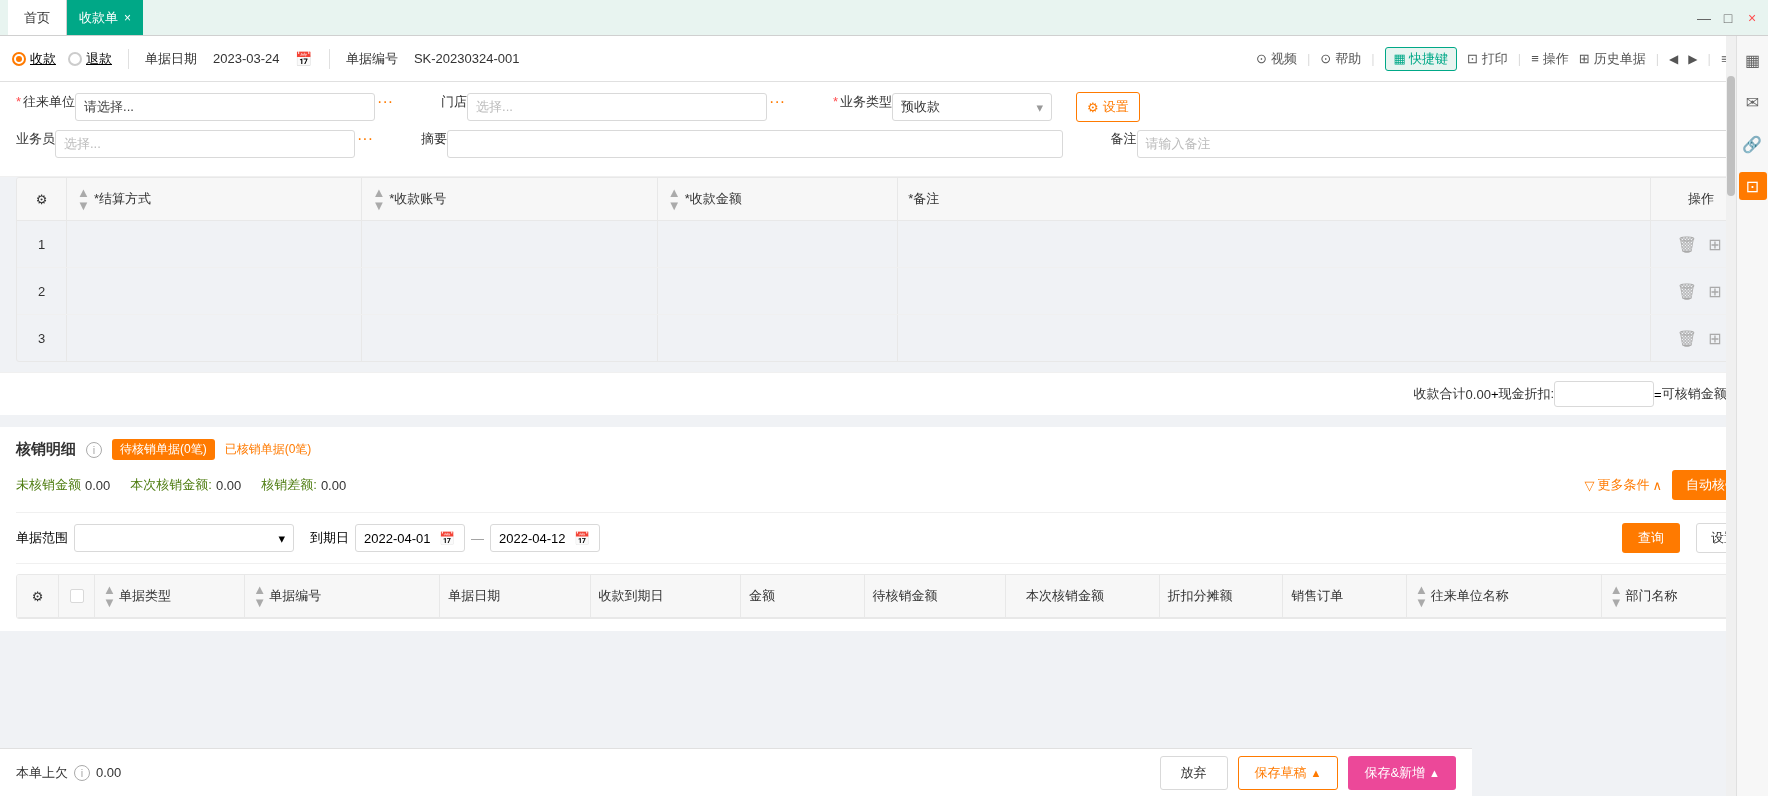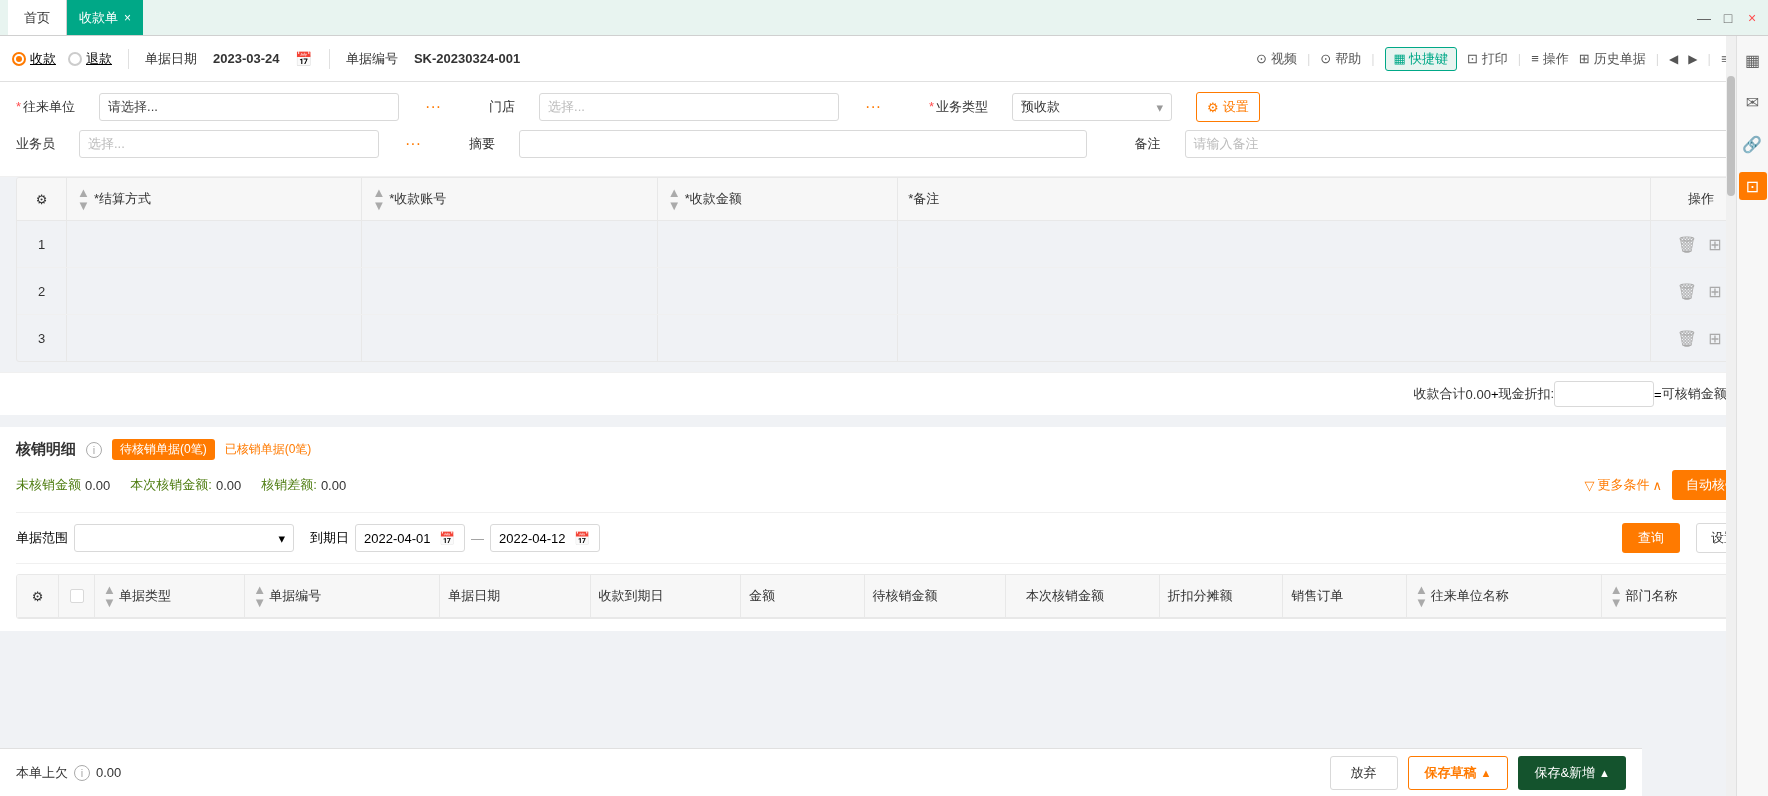--- a/index.html
+++ b/index.html
@@ -54,7 +54,7 @@
     .radio-dot.active::after { content: ''; width: 6px; height: 6px; border-radius: 50%; background: #ff7a00; }
     .toolbar-sep { width: 1px; height: 20px; background: #e0e0e0; }
     .toolbar-label { color: #333; }
-    .toolbar-value { color: #333; font-weight: 700; }
+    .toolbar-value { color: #333; font-weight: 400; }
     .toolbar-icon { color: #ff7a00; cursor: pointer; font-size: 14px; }
     .toolbar-right { margin-left: auto; display: flex; align-items: center; gap: 10px; }
     .toolbar-btn { display: flex; align-items: center; gap: 4px; cursor: pointer; color: #555; font-size: 12px; }

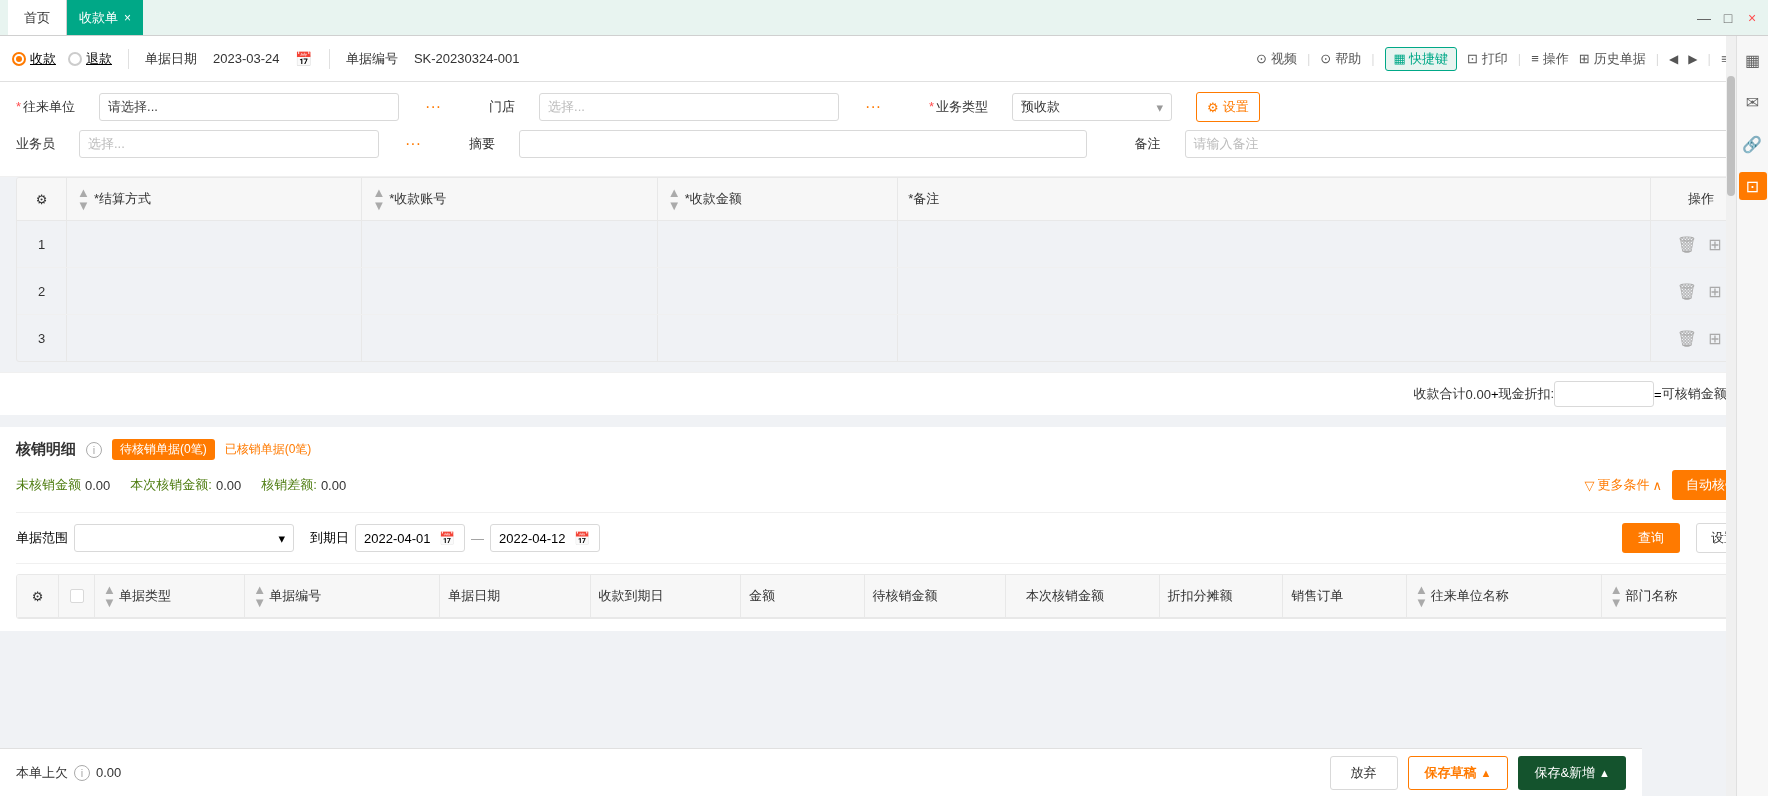--- a/index.html
+++ b/index.html
@@ -67,7 +67,7 @@
       border-bottom: 1px solid #f0f0f0;
     }
     .form-row { display: flex; align-items: center; gap: 16px; margin-bottom: 8px; }
-    .form-field { display: flex; align-items: center; gap: 24px; }
+    .form-field { display: flex; gap: 0; }
     .form-label { color: #333; white-space: nowrap; }
     .required { color: #ff4d4f; margin-right: 2px; }
     .form-input {

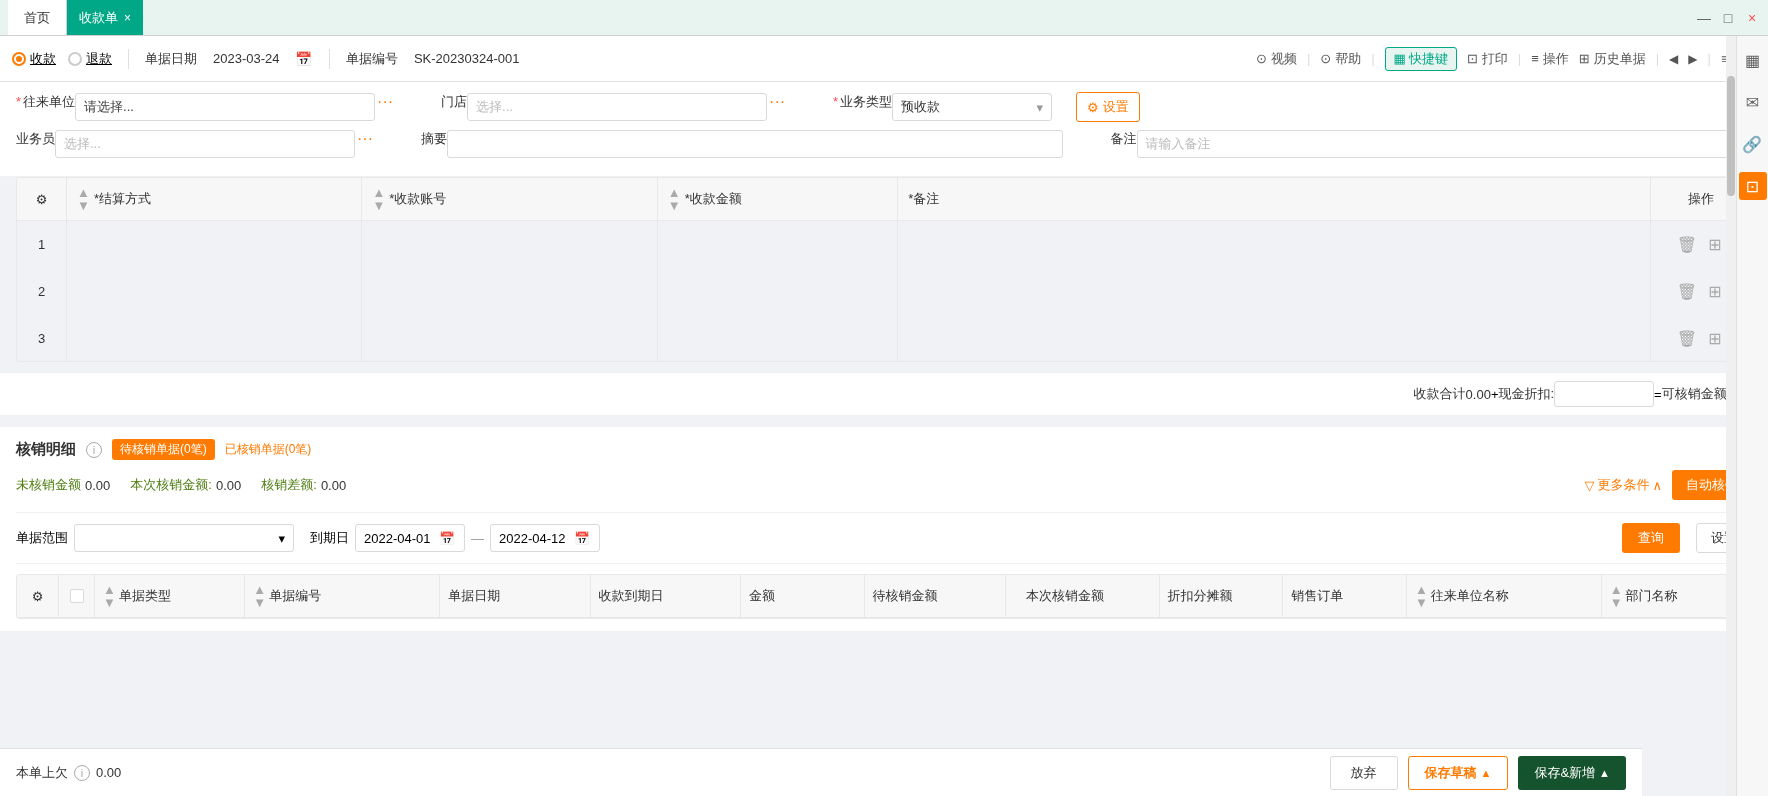--- a/index.html
+++ b/index.html
@@ -179,7 +179,7 @@
       display: flex; align-items: center;
       padding: 4px 16px;
       gap: 10px;
-      width: 1642px;
+      width: 1472px;
     }
     .bottom-info { display: flex; align-items: center; gap: 6px; color: #333; }
     .info-icon-circle { width: 16px; height: 16px; border-radius: 50%; border: 1px solid #aaa; display: flex; align-items: center; justify-content: center; font-size: 11px; color: #aaa; }

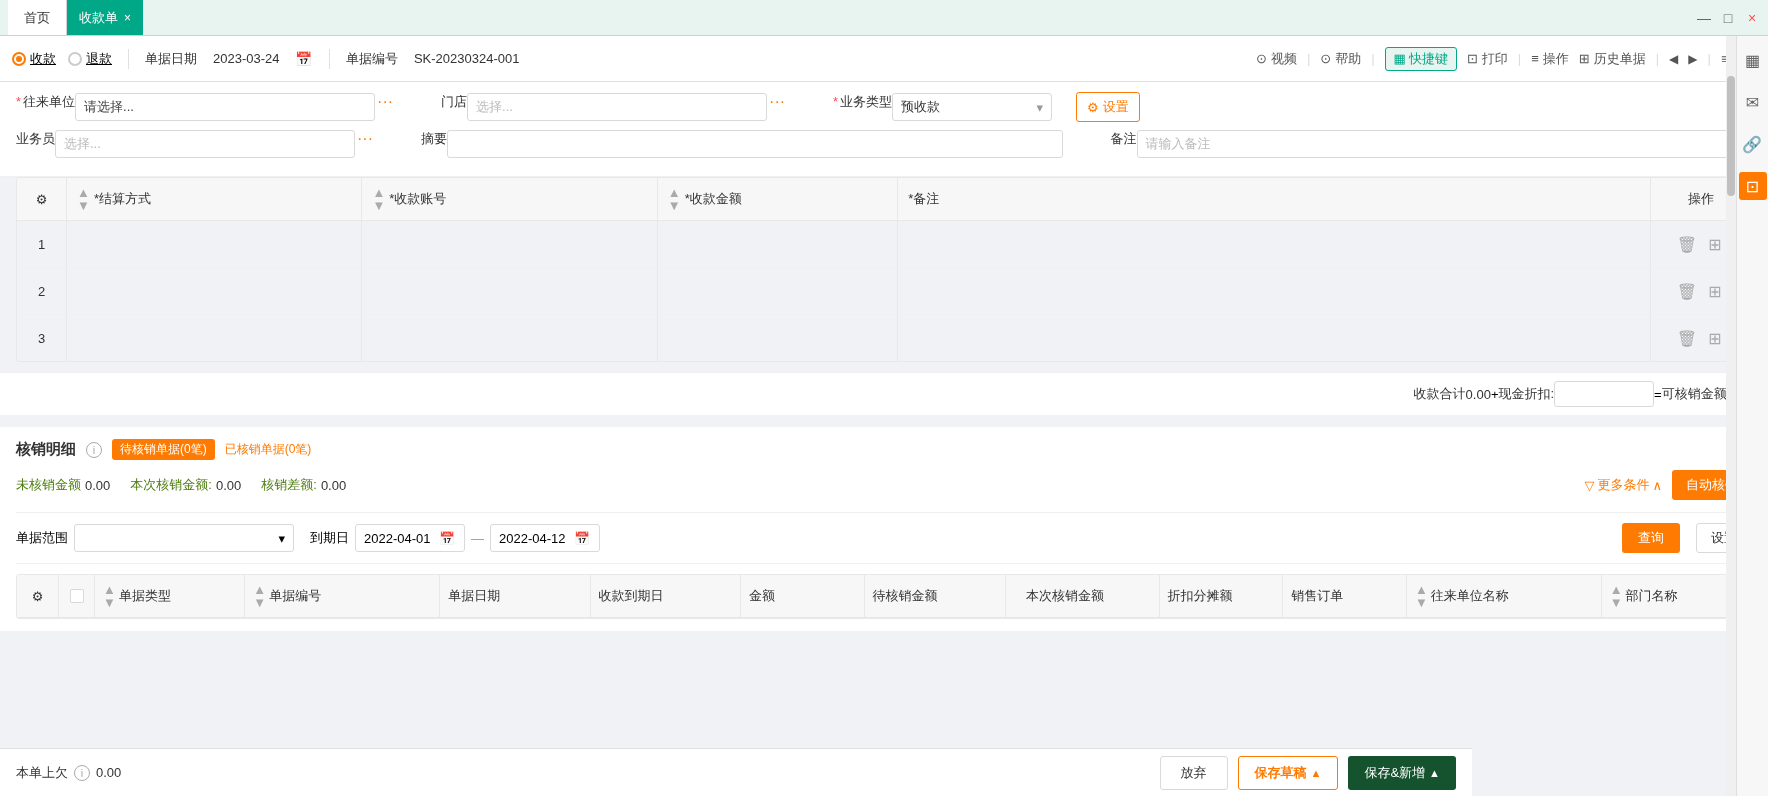--- a/index.html
+++ b/index.html
@@ -185,7 +185,7 @@
     .info-icon-circle { width: 16px; height: 16px; border-radius: 50%; border: 1px solid #aaa; display: flex; align-items: center; justify-content: center; font-size: 11px; color: #aaa; }
     .bottom-right { margin-left: auto; display: flex; gap: 10px; }
     .btn-abandon { background: #fff; color: #333; border: 1px solid #d9d9d9; padding: 7px 20px; border-radius: 3px; cursor: pointer; font-size: 13px; }
-    .btn-save-draft { background: #fff; color: #ff7a00; border: 1px solid #ff7a00; padding: 7px 16px; border-radius: 3px; cursor: pointer; font-size: 13px; display: flex; align-items: center; gap: 4px; font-weight: bold; }
+    .btn-save-draft { background: #fff; color: #ff7a00; border: 1px solid #ff7a00; padding: 7px 16px; border-radius: 3px; cursor: pointer; font-size: 13px; display: flex; align-items: center; gap: 4px; }
     .btn-save-new { background: #14532d; color: #fff; border: none; padding: 7px 16px; border-radius: 3px; cursor: pointer; font-size: 13px; display: flex; align-items: center; gap: 4px; }
     .btn-chevron { font-size: 11px; }
 

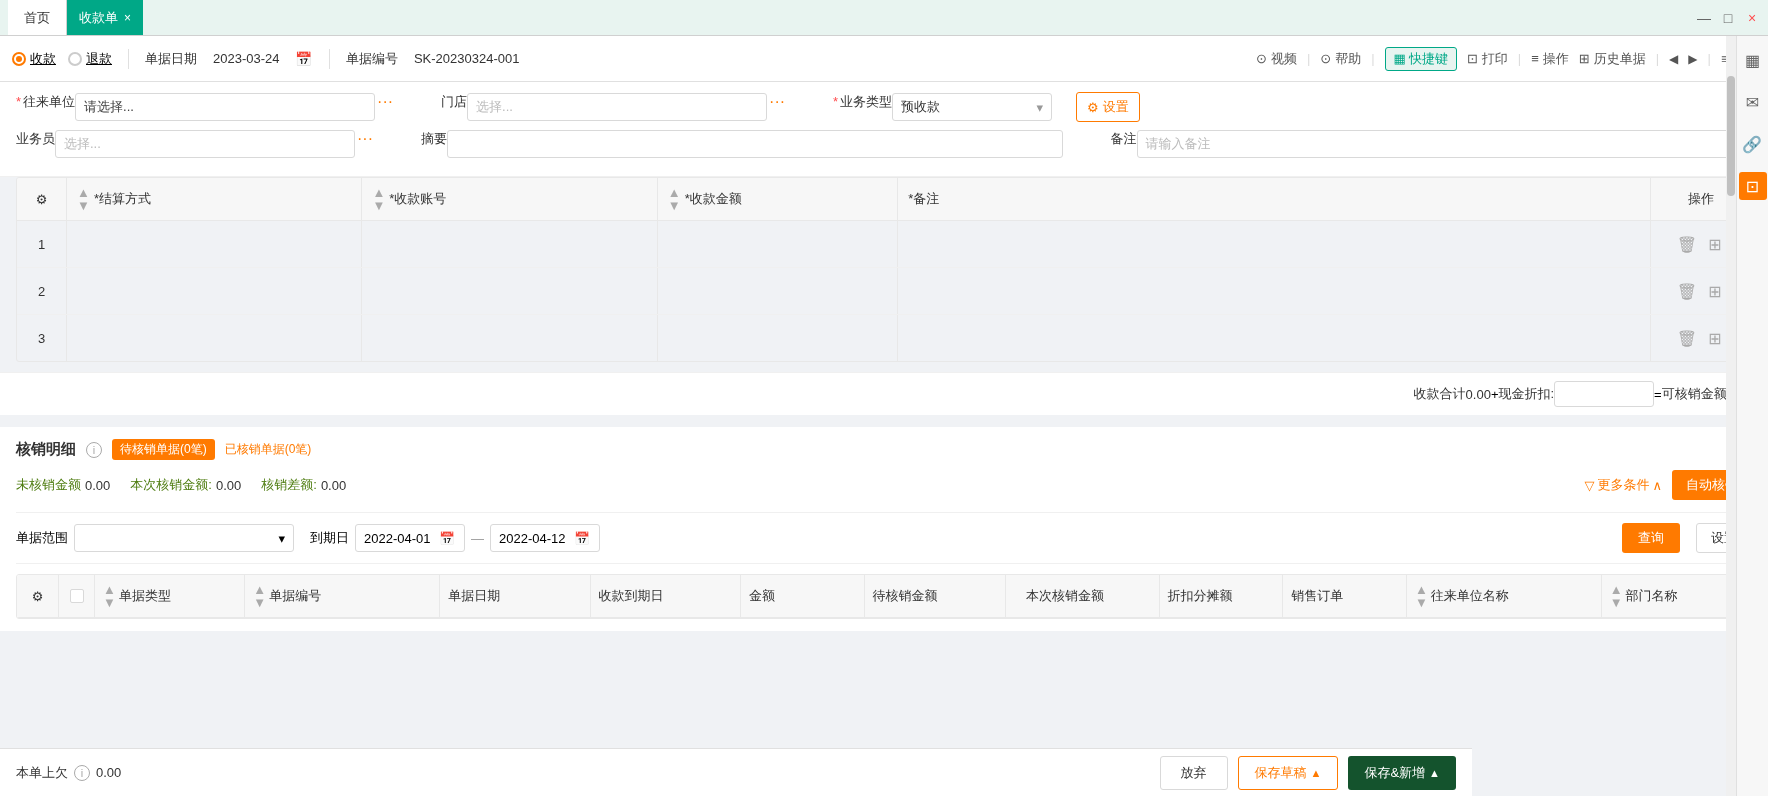--- a/index.html
+++ b/index.html
@@ -186,7 +186,7 @@
     .bottom-right { margin-left: auto; display: flex; gap: 10px; }
     .btn-abandon { background: #fff; color: #333; border: 1px solid #d9d9d9; padding: 7px 20px; border-radius: 3px; cursor: pointer; font-size: 13px; }
     .btn-save-draft { background: #fff; color: #ff7a00; border: 1px solid #ff7a00; padding: 7px 16px; border-radius: 3px; cursor: pointer; font-size: 13px; display: flex; align-items: center; gap: 4px; }
-    .btn-save-new { background: #14532d; color: #fff; border: none; padding: 7px 16px; border-radius: 3px; cursor: pointer; font-size: 13px; display: flex; align-items: center; gap: 4px; }
+    .btn-save-new { background: #ec4899; color: #fff; border: none; padding: 7px 16px; border-radius: 3px; cursor: pointer; font-size: 13px; display: flex; align-items: center; gap: 4px; }
     .btn-chevron { font-size: 11px; }
 
     

